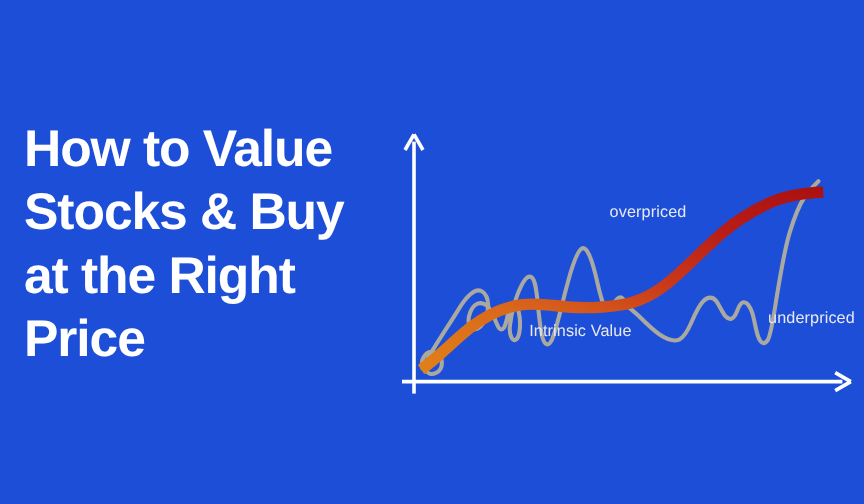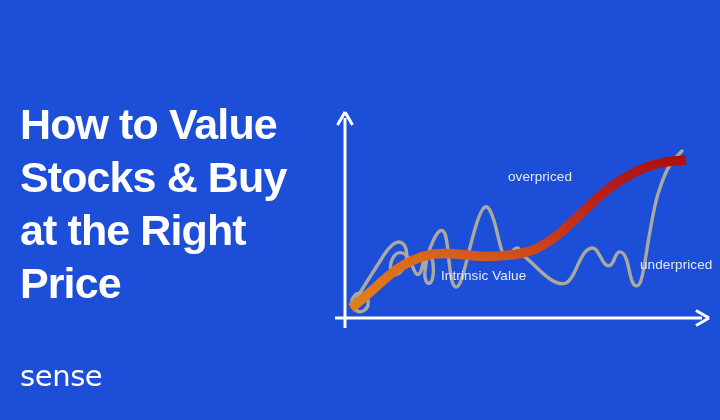--- a/index.html
+++ b/index.html
@@ -168,7 +168,6 @@
   </div>
 
   <div class="logo">
-    <span class="logo-word">sense</span>
   </div>
 
 </div>

